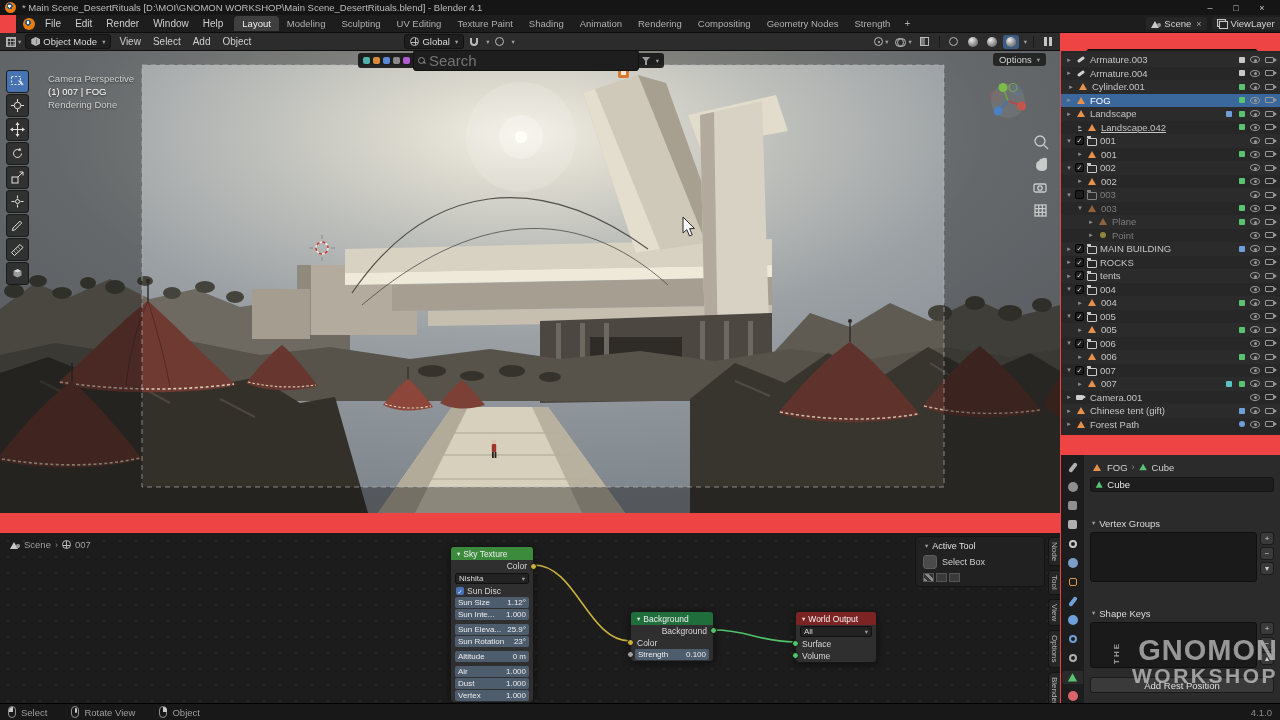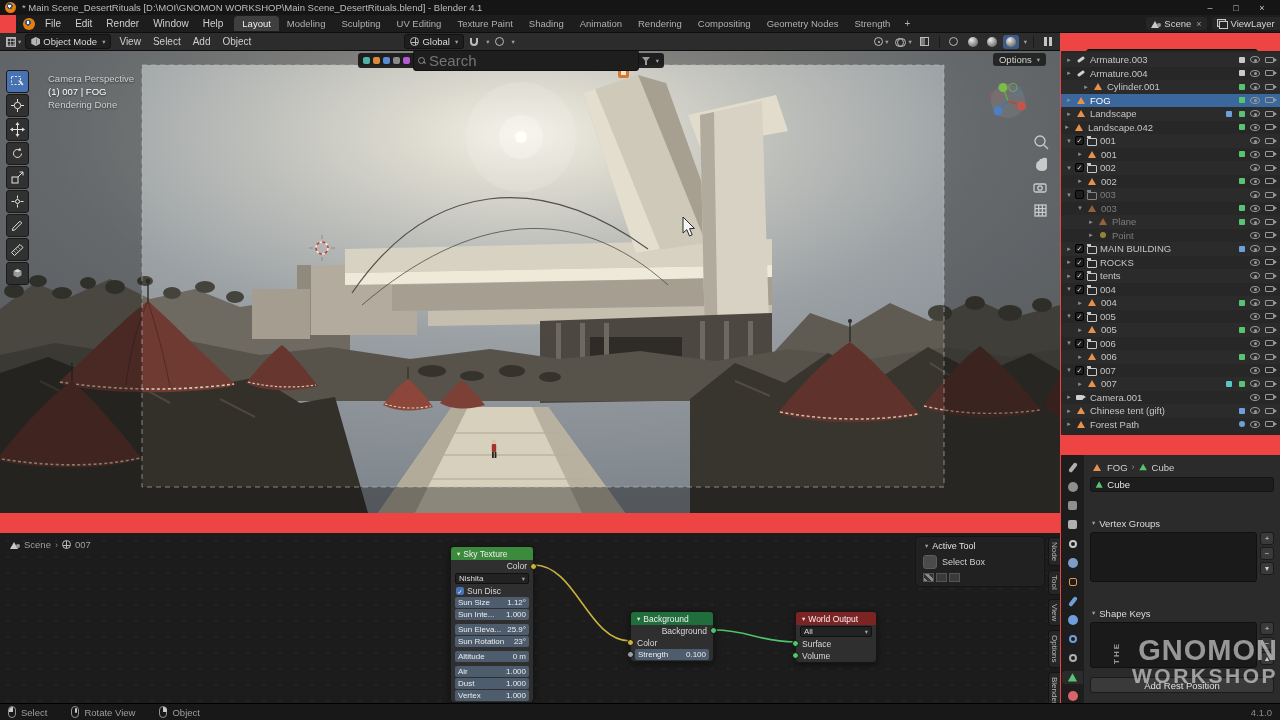--- a/index.html
+++ b/index.html
@@ -579,7 +579,7 @@
           <span class="ic-cam"></span>
         </span>
       </div>
-      <div class="o-row" style="padding-left: 20px;">
+      <div class="o-row" style="padding-left: 5px;">
         <span class="o-arrow">▸</span>
         <span class="oi oi-mesh"></span>
         <span class="o-label">Cylinder.001</span>

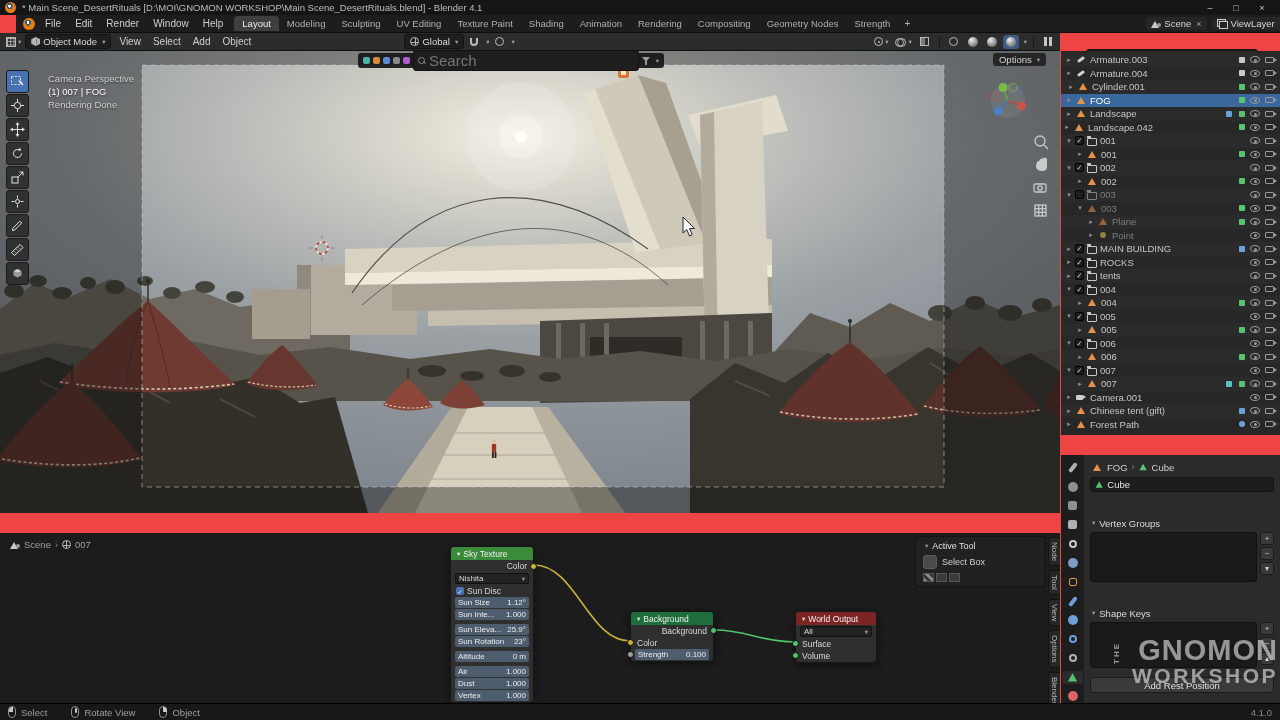--- a/index.html
+++ b/index.html
@@ -610,7 +610,7 @@
           <span class="ic-cam"></span>
         </span>
       </div>
-      <div class="o-row" style="padding-left: 1px;">
+      <div class="o-row" style="padding-left: 14px; text-decoration: underline;">
         <span class="o-arrow">▸</span>
         <span class="oi oi-mesh"></span>
         <span class="o-label">Landscape.042</span>

